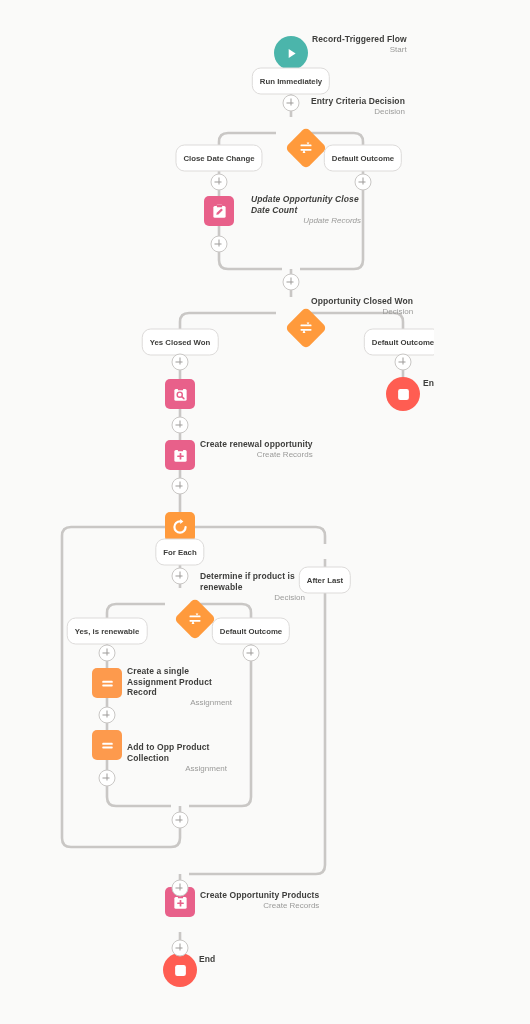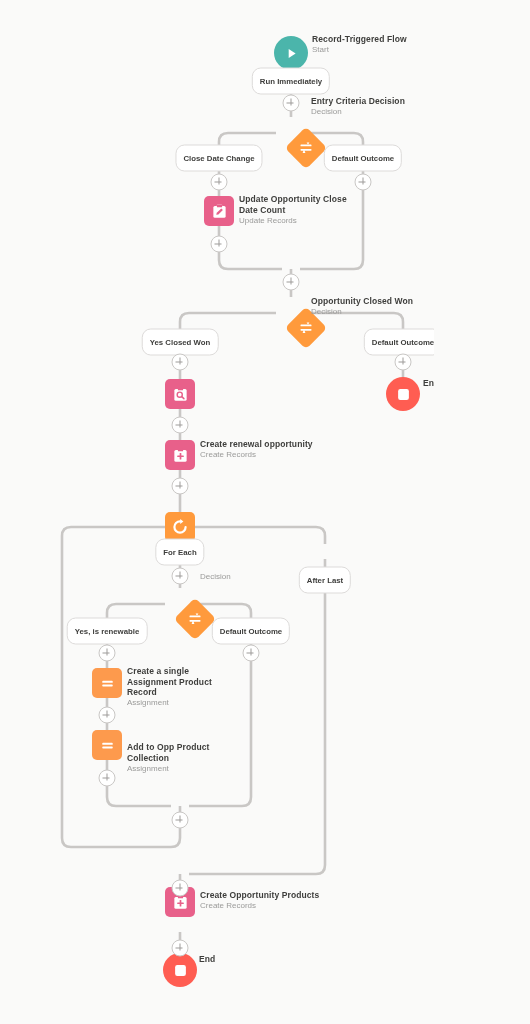--- a/index.html
+++ b/index.html
@@ -28,7 +28,7 @@
   
   .lbl{position:absolute;}
   .lbl .t{font-size:8.5px;font-weight:bold;color:#3e3e3c;line-height:10.5px;letter-spacing:.1px;}
-  .lbl .s{font-size:8px;color:#9a9a99;line-height:10.5px;margin-top:.5px;}
+  .lbl .s{font-size:8px;color:#9a9a99;line-height:10.5px;margin-top:.5px;text-align:right;}
 
   
   .pill{position:absolute;transform:translate(-50%,-50%);

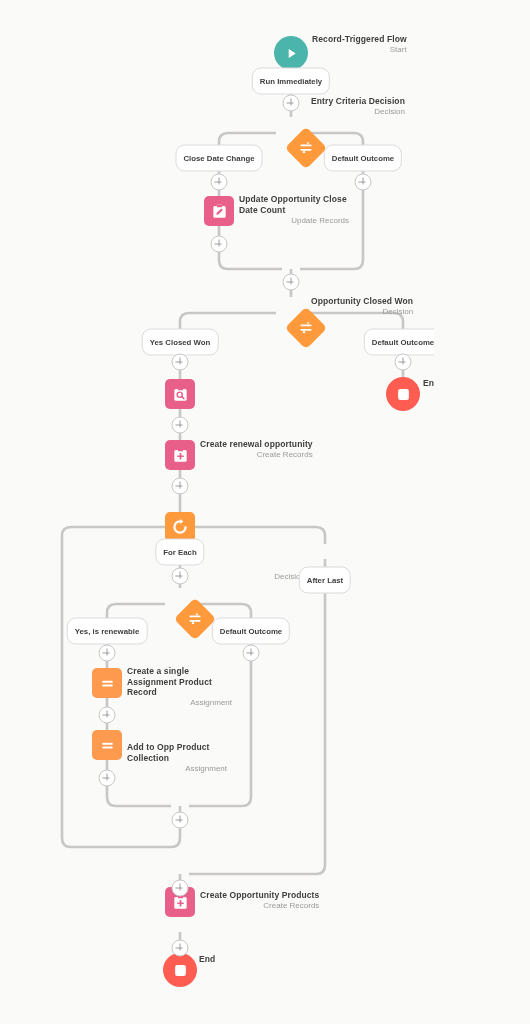--- a/index.html
+++ b/index.html
@@ -157,7 +157,7 @@
       <path d="M5.6 12.4 L6.1 10.4 L10.9 5.7 L12.6 7.4 L7.8 12.1 Z" fill="#E8608A"></path>
     </svg>
   </div>
-  <div class="lbl" style="left:239px;top:194px;width:110px;">
+  <div class="lbl" style="left:251px;top:194px;width:110px;font-style:italic;">
     <div class="t">Update Opportunity Close Date Count</div>
     <div class="s">Update Records</div>
   </div>

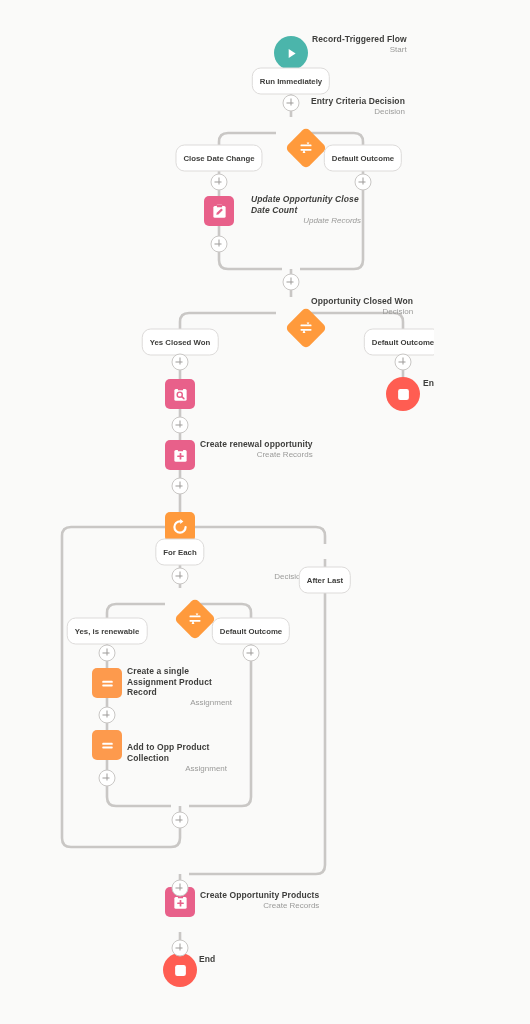--- a/index.html
+++ b/index.html
@@ -213,6 +213,7 @@
     </svg>
   </div>
   <div class="lbl" style="left:200px;top:571px;width:105px;">
+    <div class="t">Determine if product is renewable</div>
     <div class="s">Decision</div>
   </div>
 

